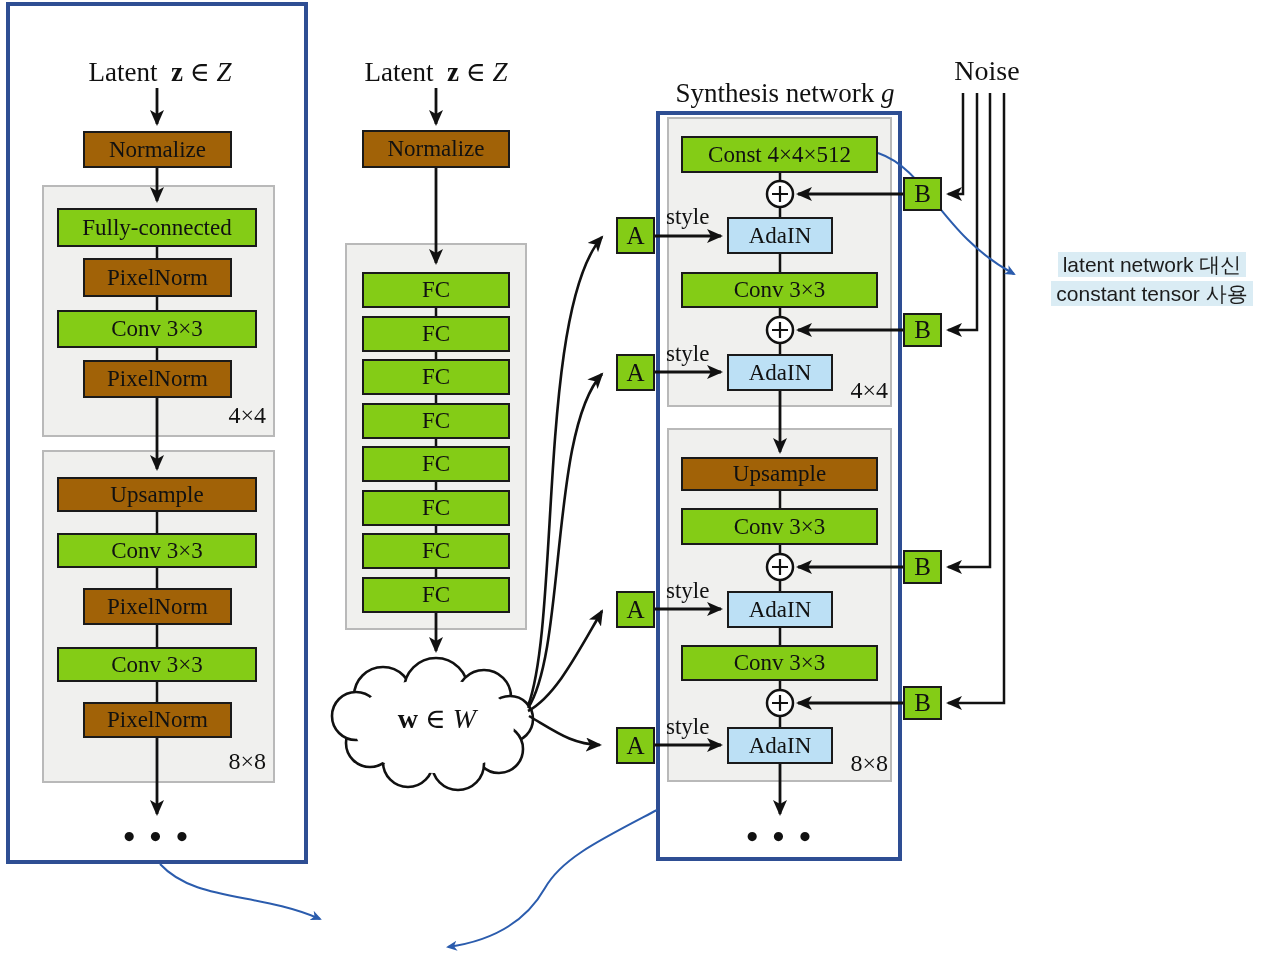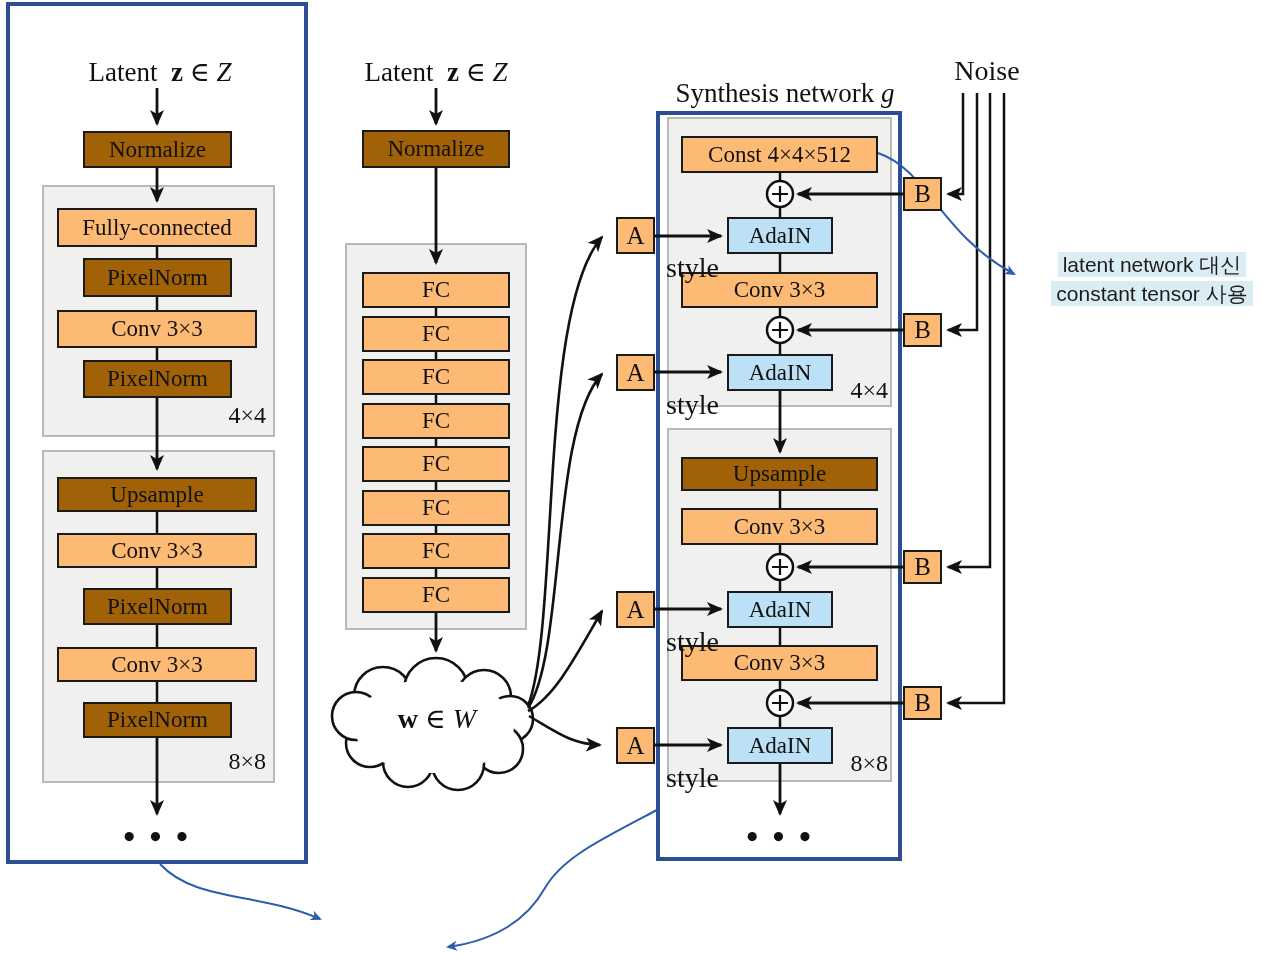--- a/index.html
+++ b/index.html
@@ -10,7 +10,7 @@
   .group{position:absolute;background:#f0f0ee;border:2px solid #b9b9b9;z-index:0;}
   .box{position:absolute;border:2px solid #1a1a1a;display:flex;align-items:center;justify-content:center;
        font-size:23px;z-index:2;white-space:nowrap;}
-  .green{background:#fdba74;}
+  .green{background:#84cc16;}
   .gray{background:#a16207;}
   .bluebox{background:#bce0f5;}
   .lbl{position:absolute;z-index:2;white-space:nowrap;}

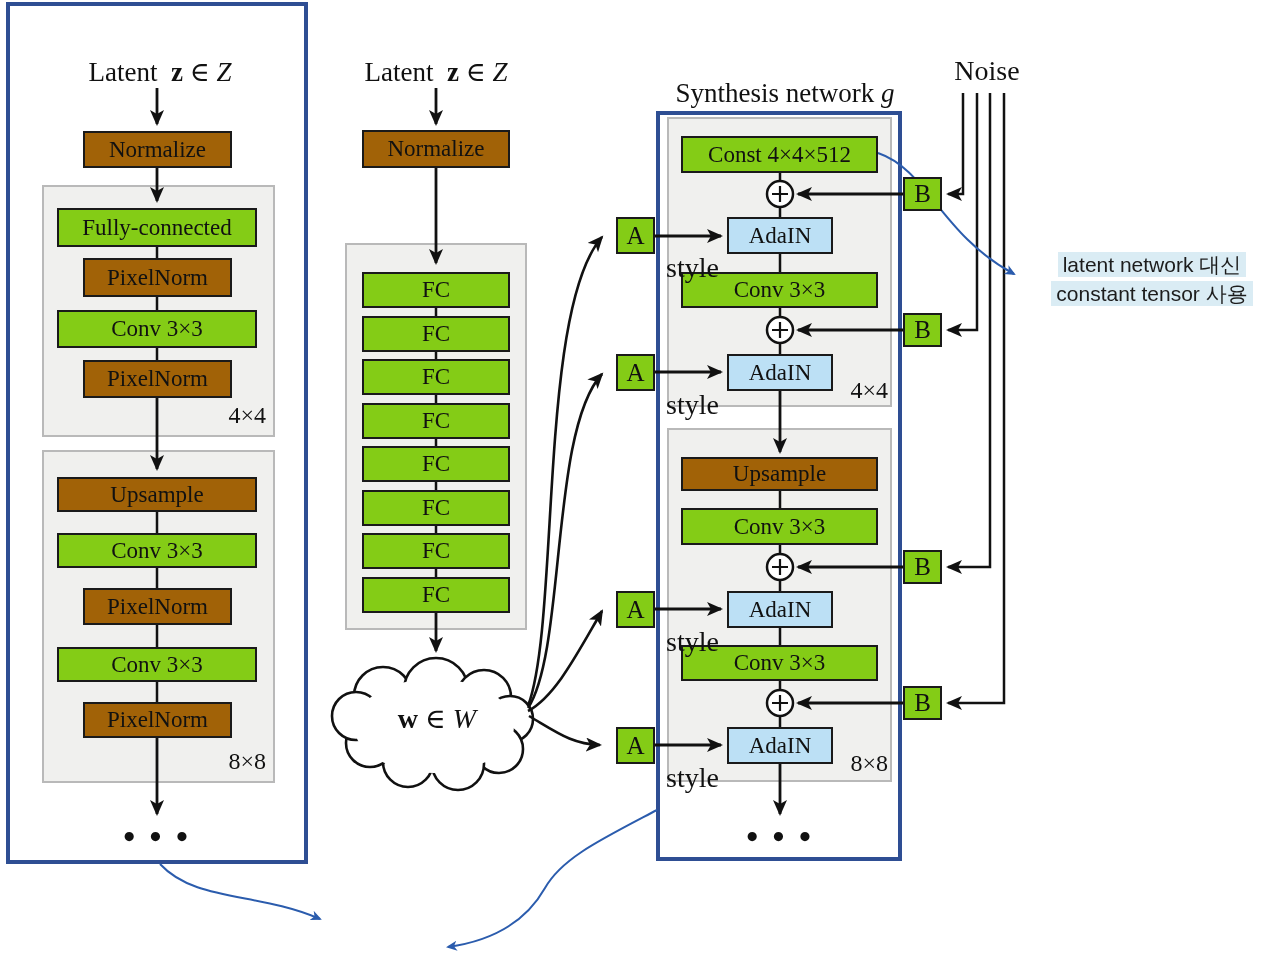--- a/index.html
+++ b/index.html
@@ -19,7 +19,7 @@
   .latent .s{font-style:italic;}
   .mathset{font-style:italic;}
   .sizelbl{font-size:24px;text-align:right;}
-  .stylelbl{font-size:28px;z-index:3;margin-top:48px;}
+  .stylelbl{font-size:23px;z-index:3;}
   .abbox{font-size:25px;width:39px;}
   .dots{font-size:34px;font-weight:bold;letter-spacing:3px;text-align:center;z-index:2;}
   .maplbl{font-size:26px;line-height:31px;z-index:2;}

